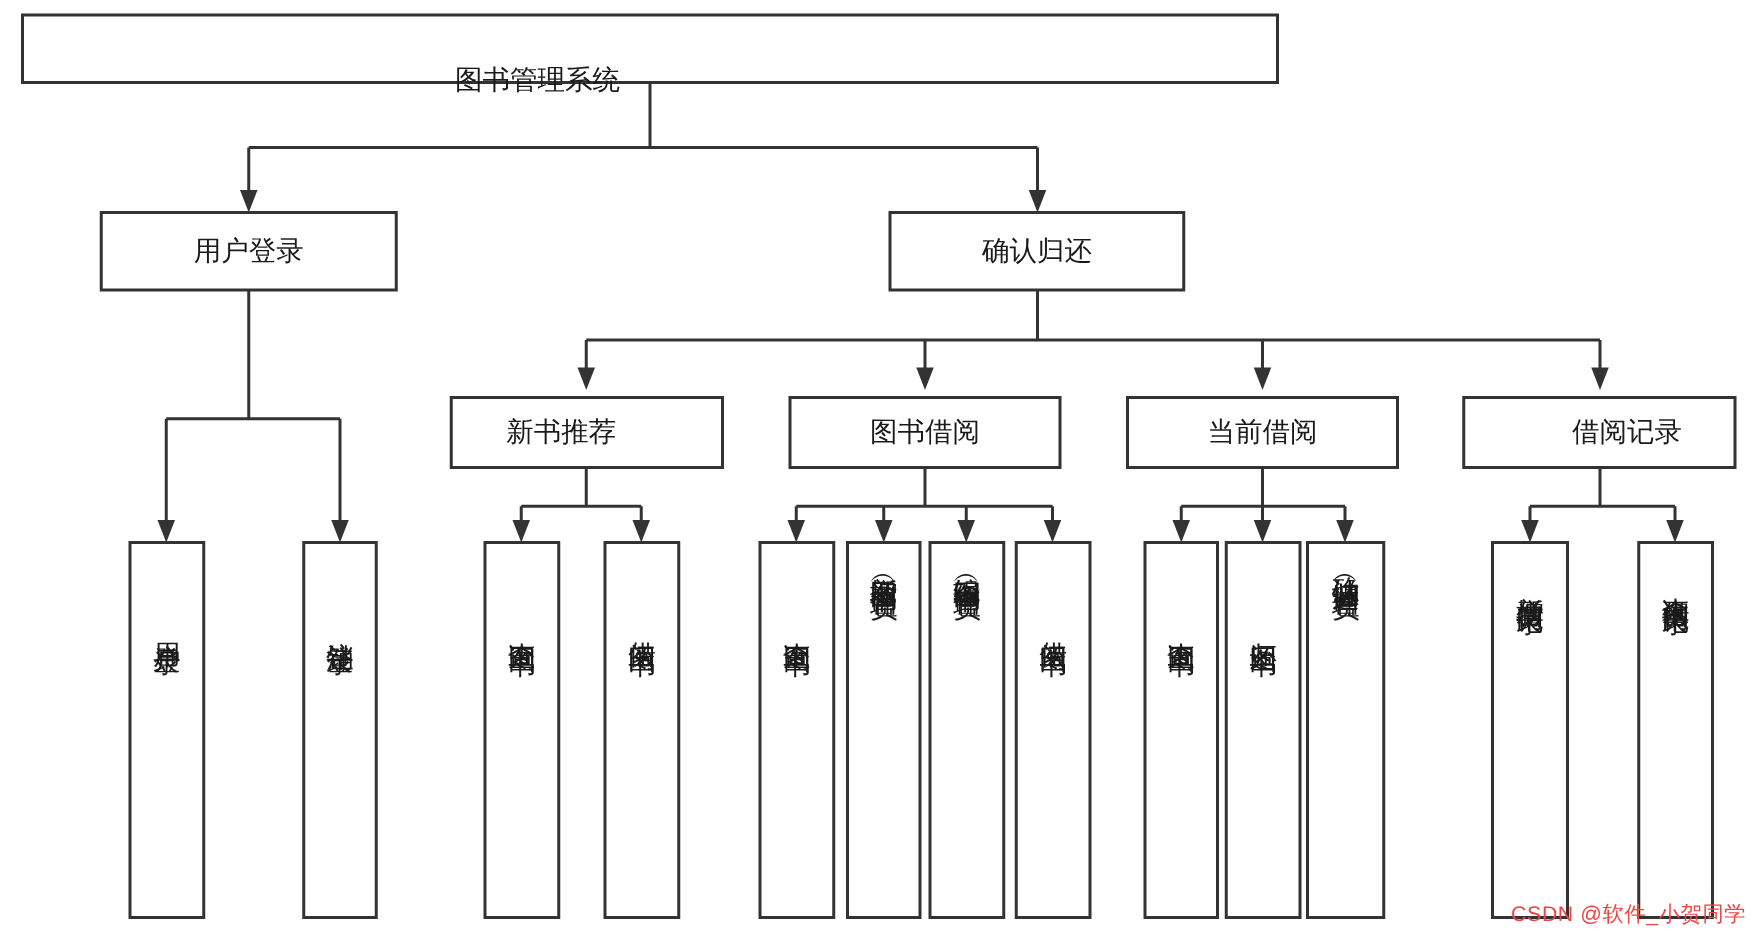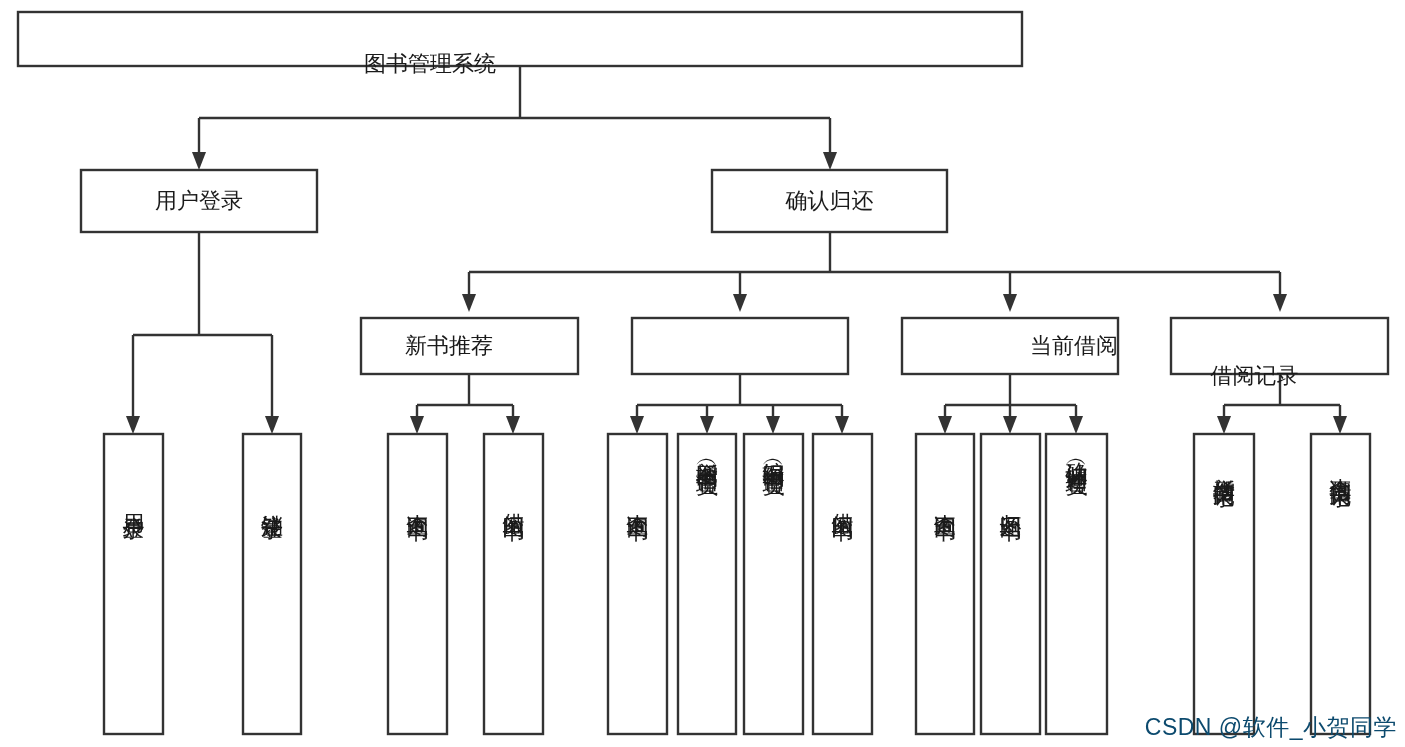--- a/index.html
+++ b/index.html
@@ -206,6 +206,9 @@
     <span class="horiz-text">新书推荐</span>
   </div>
 
+  <div class="horiz-text-wrap" style="left:632px; top:318px; width:216px; height:56px;">
+    <span class="horiz-text">图书借阅</span>
+  </div>
 
   <div class="horiz-text-wrap" style="left:902px; top:318px; width:216px; height:56px;justify-content:flex-end;">
     <span class="horiz-text">当前借阅</span>

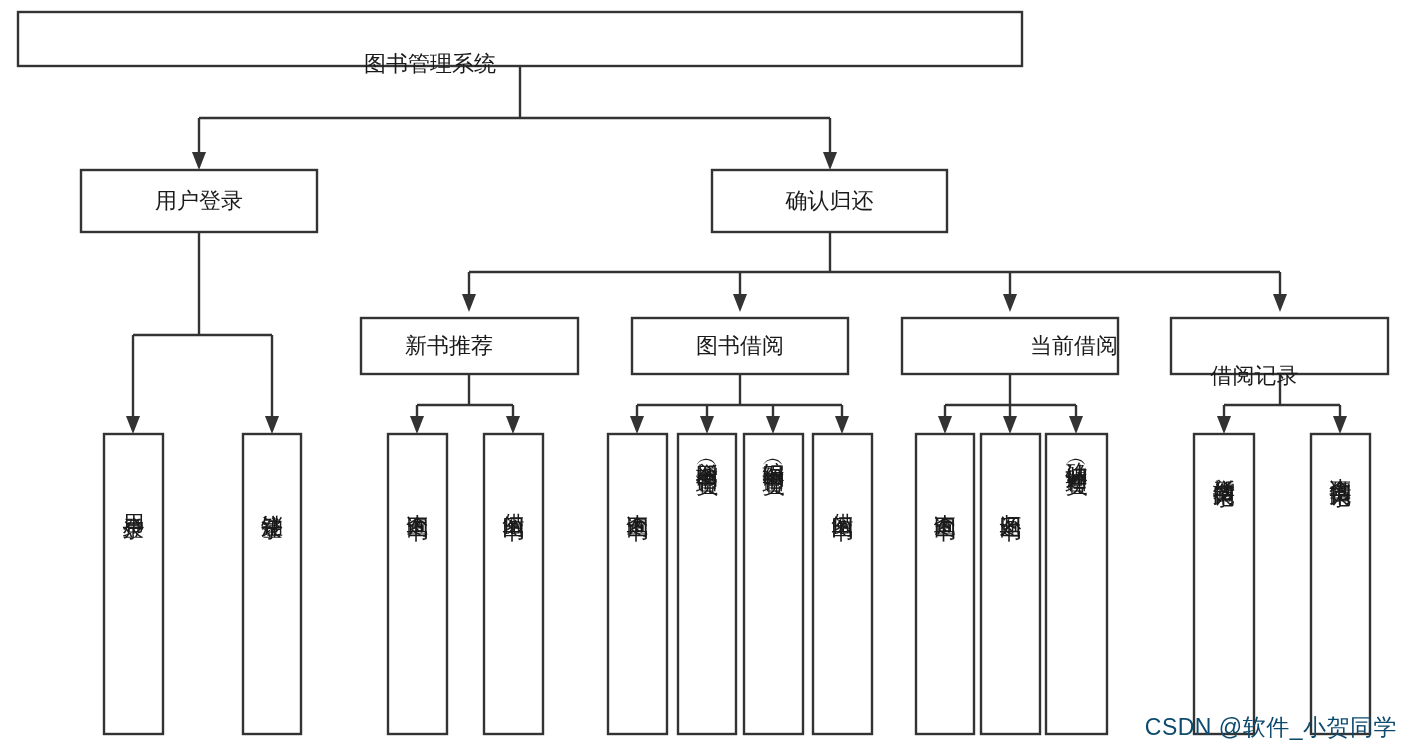--- a/index.html
+++ b/index.html
@@ -210,7 +210,7 @@
     <span class="horiz-text">图书借阅</span>
   </div>
 
-  <div class="horiz-text-wrap" style="left:902px; top:318px; width:216px; height:56px;justify-content:flex-end;">
+  <div class="horiz-text-wrap" style="left:902px; top:318px; width:216px; height:56px;">
     <span class="horiz-text">当前借阅</span>
   </div>
 

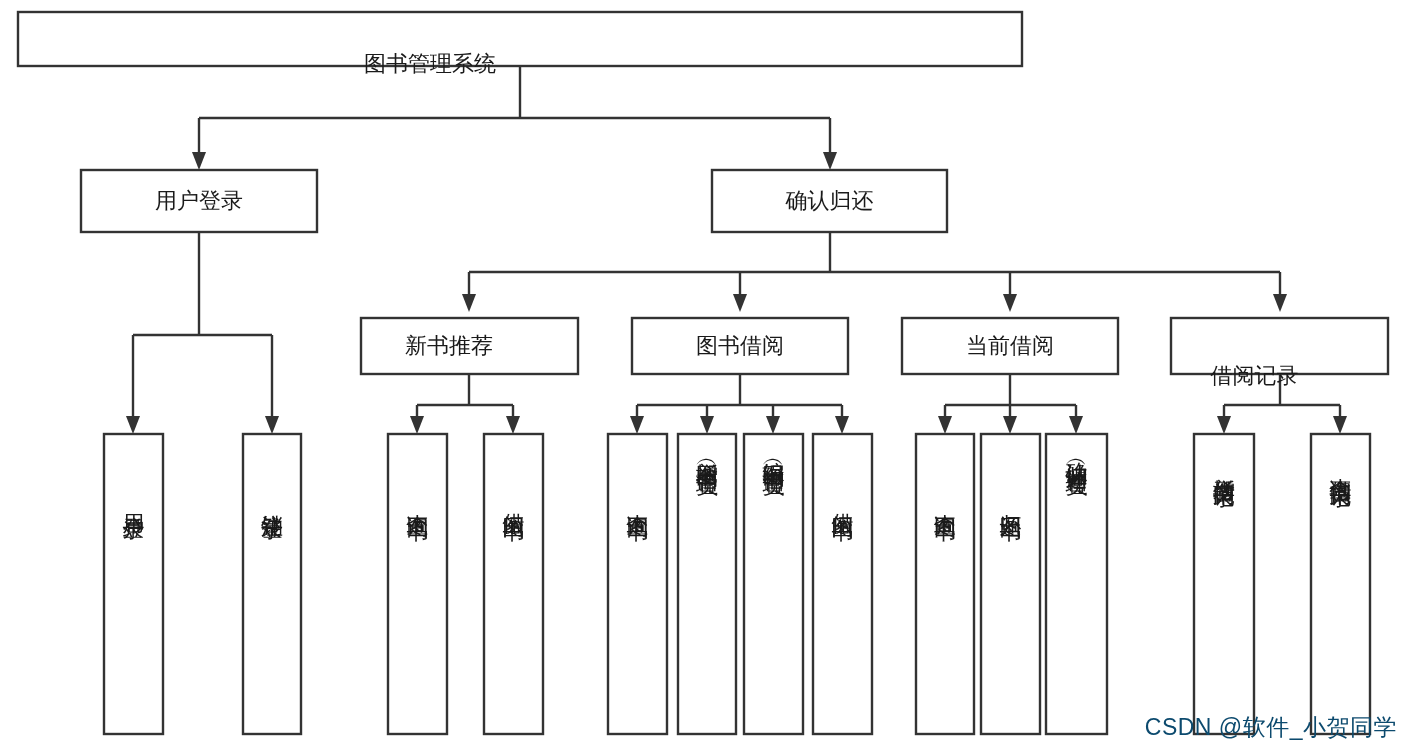--- a/index.html
+++ b/index.html
@@ -214,7 +214,7 @@
     <span class="horiz-text">当前借阅</span>
   </div>
 
-  <div class="horiz-text-wrap" style="left:1165px; top:318px; width:179px; height:56px;margin-top:30px;">
+  <div class="horiz-text-wrap" style="left:1212px; top:318px; width:179px; height:56px;">
     <span class="horiz-text">借阅记录</span>
   </div>
 

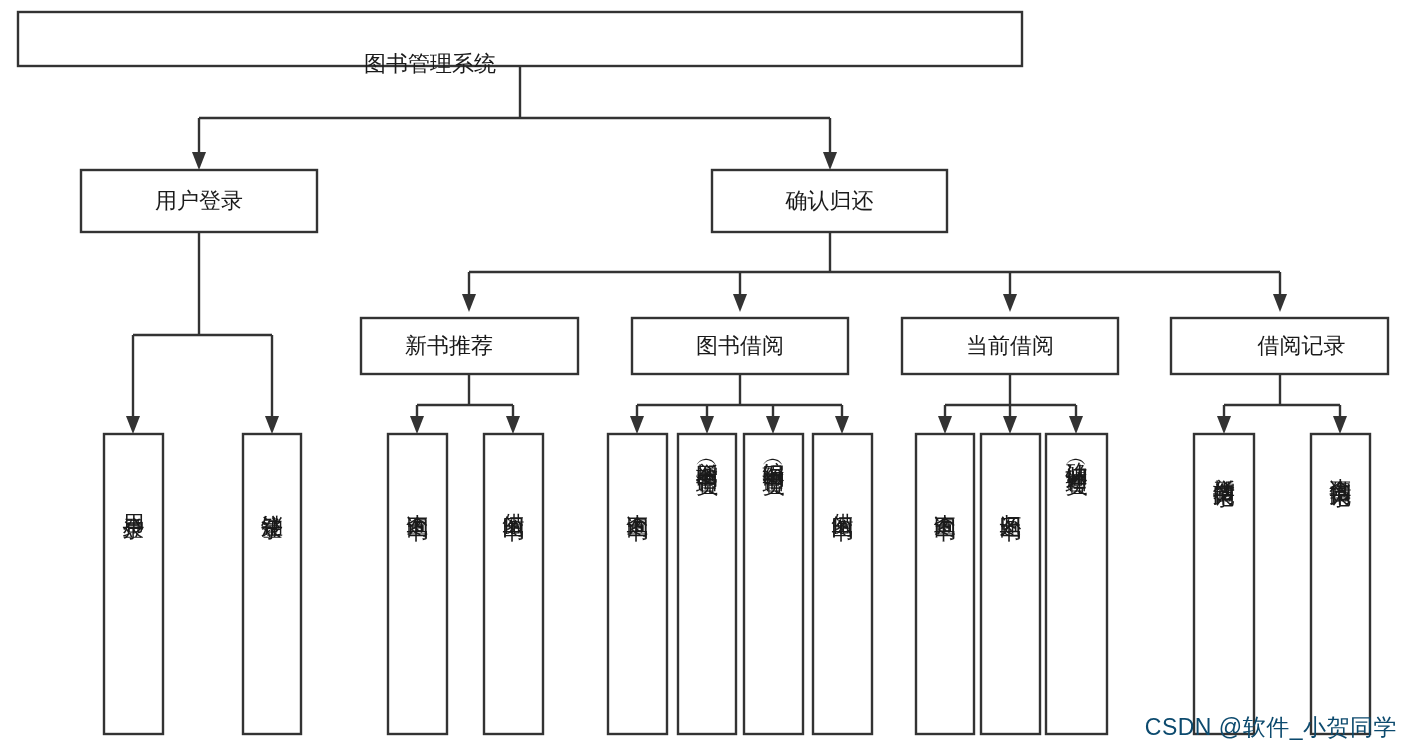--- a/index.html
+++ b/index.html
@@ -76,8 +76,8 @@
     right: 8px;
     bottom: 4px;
     font-family: "Liberation Sans", "DejaVu Sans", sans-serif;
-    font-size: 23px;
-    color: #0c4a6e;
+    font-size: 17px;
+    color: #ef4444;
     letter-spacing: 0.5px;
     white-space: nowrap;
     pointer-events: none;

